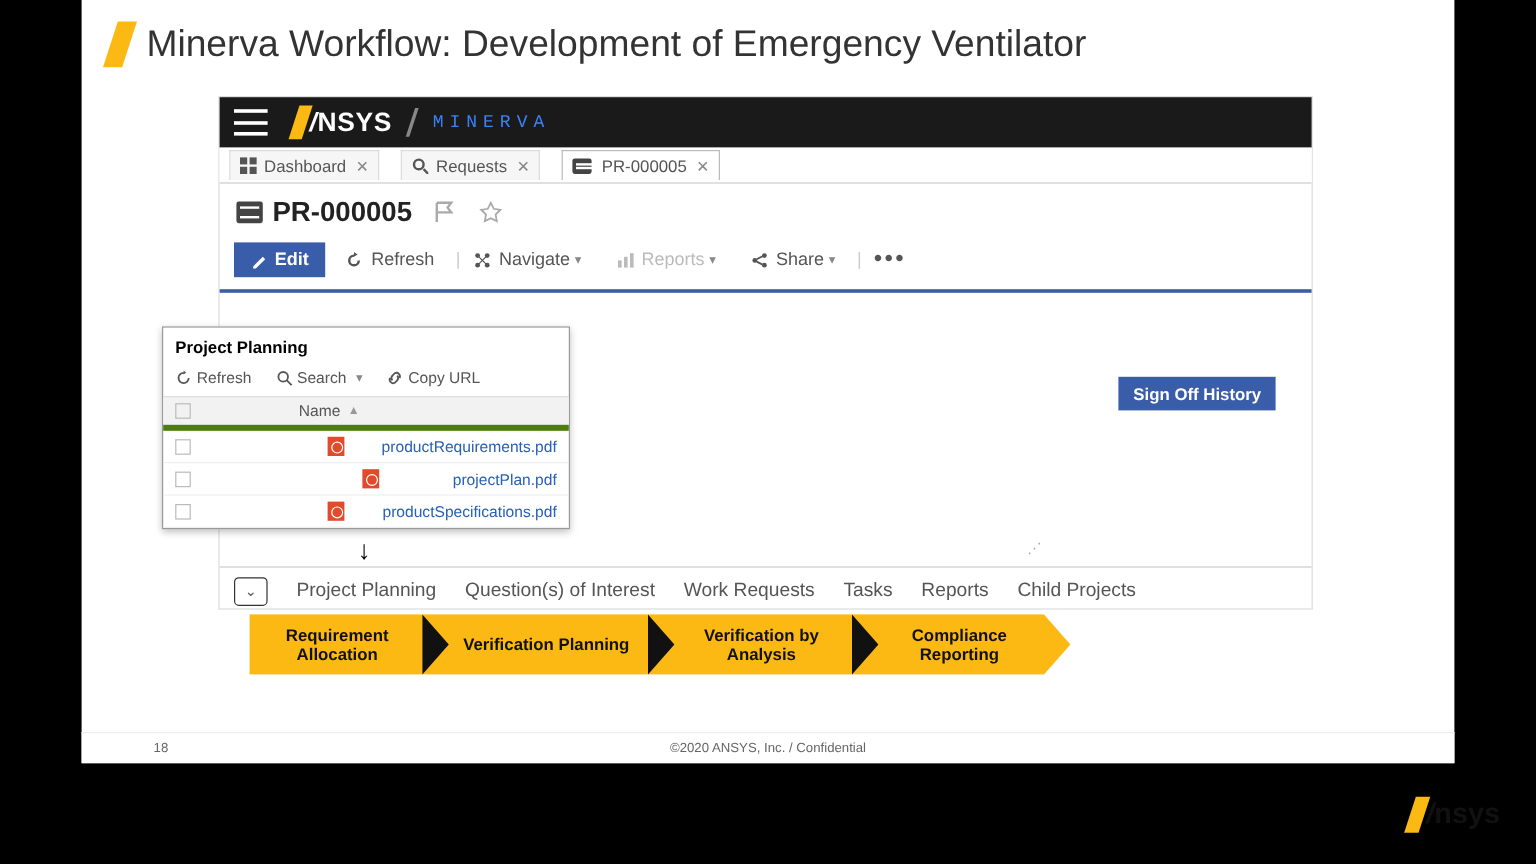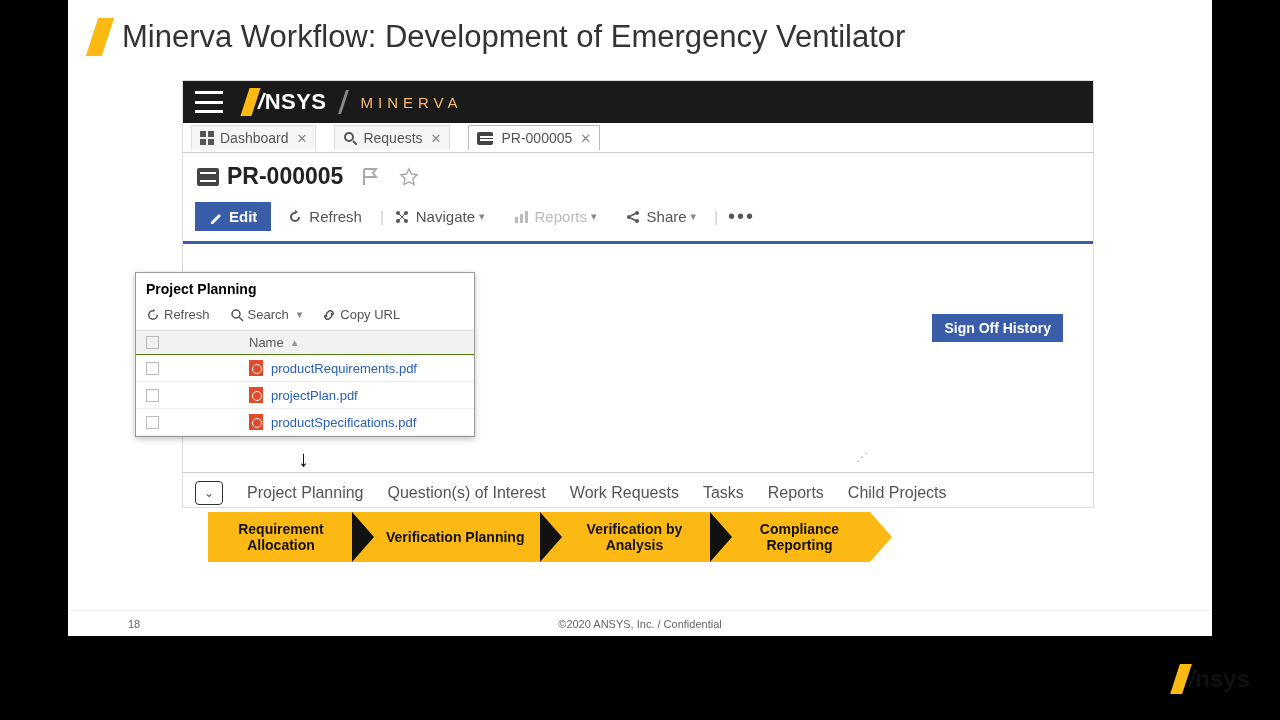--- a/index.html
+++ b/index.html
@@ -68,7 +68,7 @@
     display:block;
     width:3px;height:24px;background:#888;transform:skew(-18deg);
   }
-  .brand-sub { color:#fdba74; font-size:15px; letter-spacing:5px; font-weight:300;}
+  .brand-sub { color:#3b82f6; font-size:15px; letter-spacing:5px; font-weight:300;font-family:Liberation Mono, monospace;}
   .tab-strip {
     height: 30px;
     background: #fff;

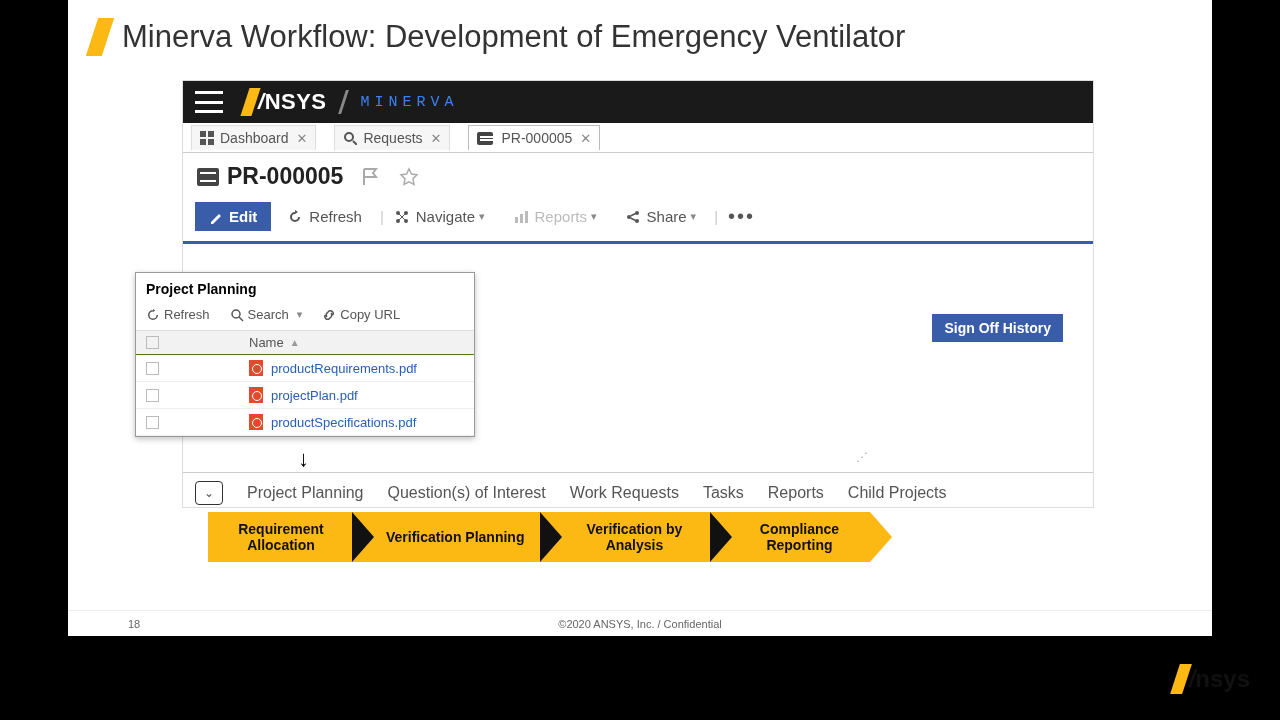--- a/index.html
+++ b/index.html
@@ -167,7 +167,7 @@
   }
   .popup-tools .pt{display:flex;align-items:center;gap:4px;}
   .popup-row-head{
-    background:#f2f2f2;border-top:1px solid #ddd;border-bottom:1px solid #4d7c0f;
+    background:#f2f2f2;border-top:1px solid #ddd;border-bottom:5px solid #4d7c0f;
     display:flex;align-items:center;padding:4px 10px;color:#555;
   }
   .popup-row{

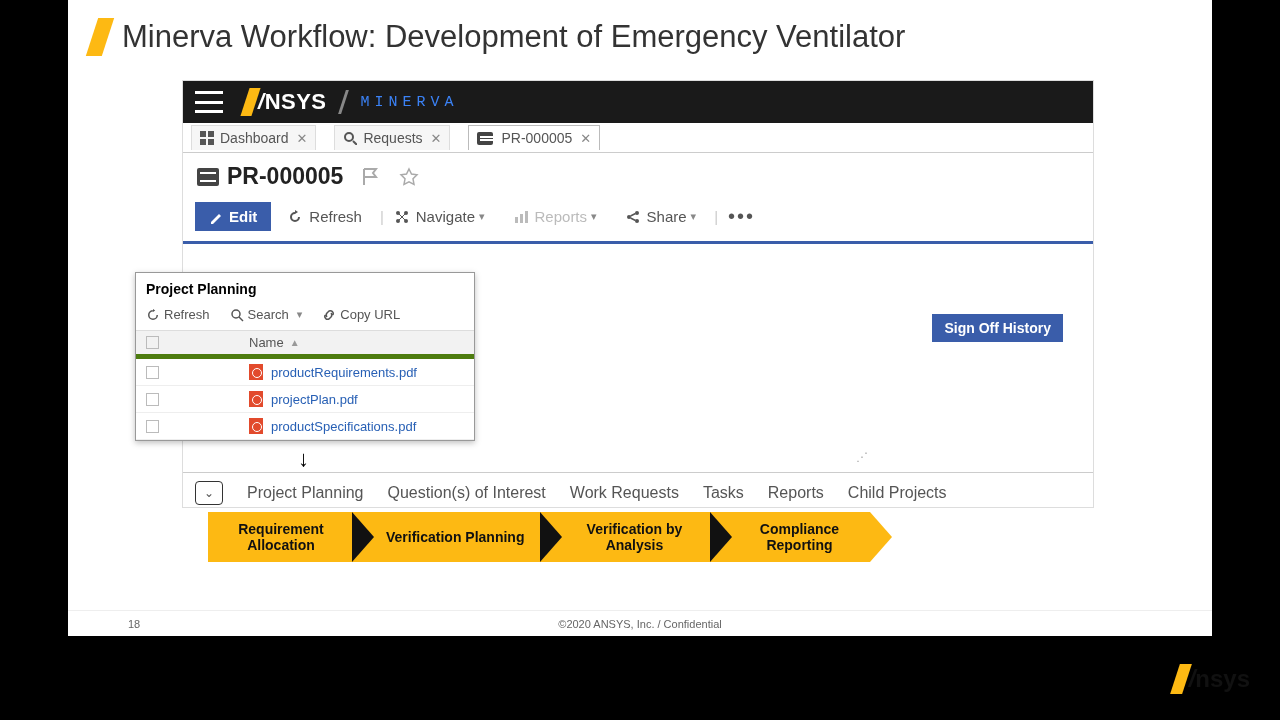--- a/index.html
+++ b/index.html
@@ -171,7 +171,7 @@
     display:flex;align-items:center;padding:4px 10px;color:#555;
   }
   .popup-row{
-    display:flex;align-items:center;padding:5px 10px;border-bottom:1px solid #eee;
+    display:flex;align-items:center;padding:5px 10px;border-bottom:1px solid #eee;justify-content:space-between;
   }
   .chk{width:13px;height:13px;border:1px solid #bbb;margin-right:90px;}
   .popup-row-head .chk{margin-right:90px;}

